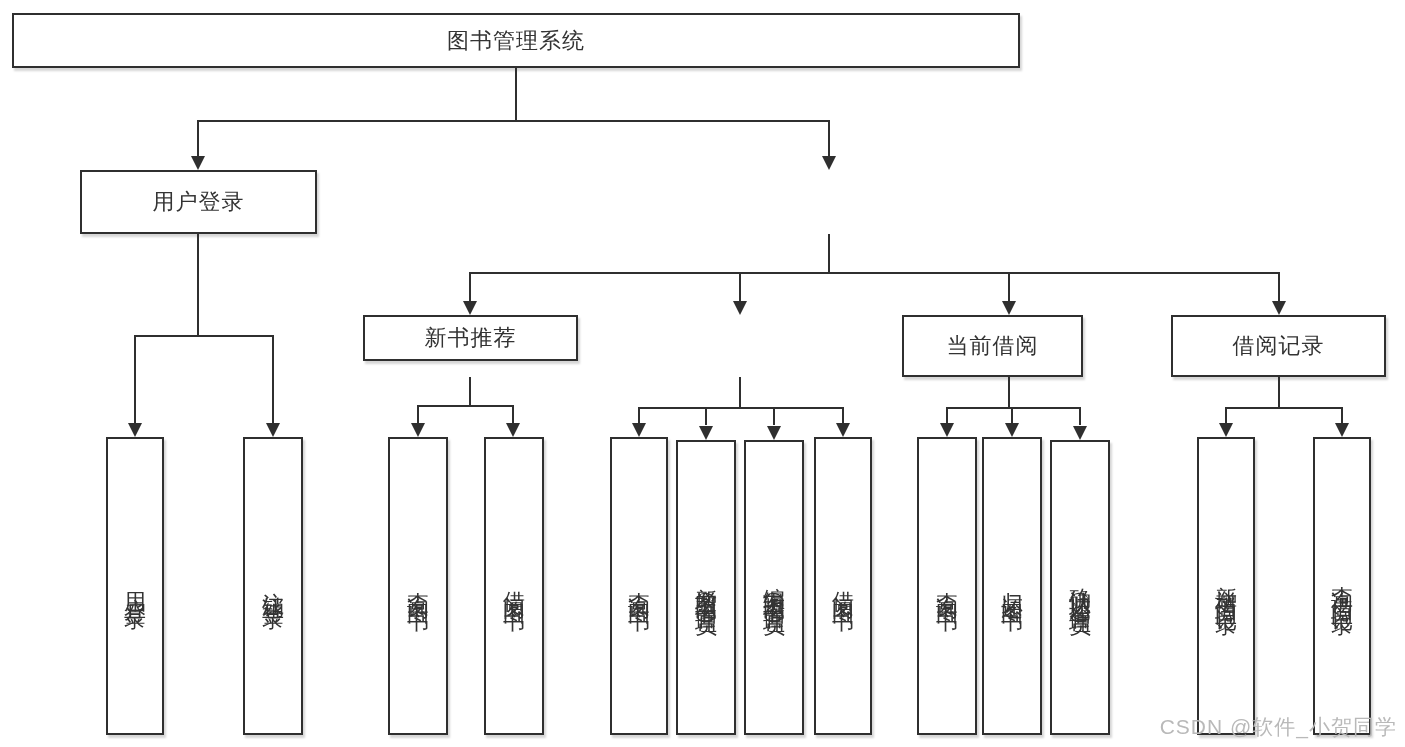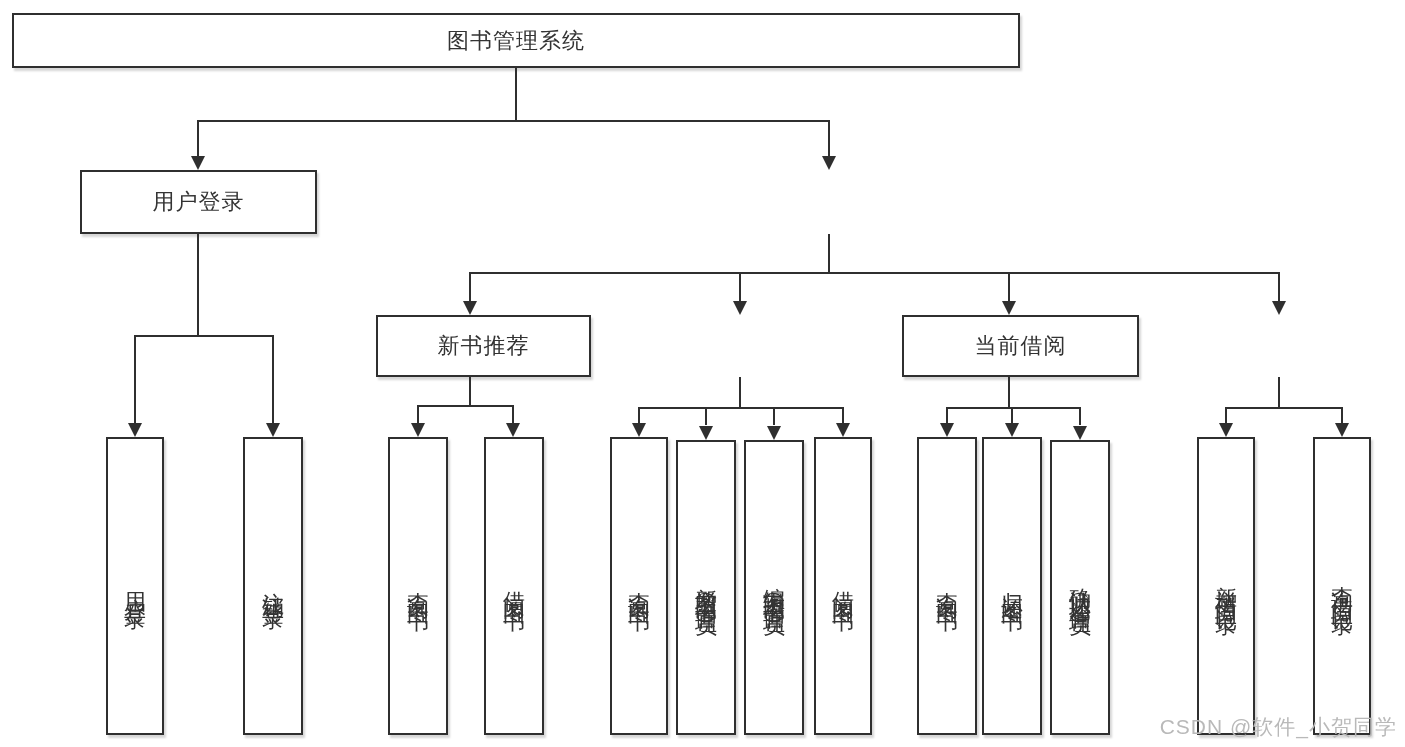--- a/index.html
+++ b/index.html
@@ -74,7 +74,7 @@
   <div class="vline" style="left:1278px;top:272px;height:30px;"></div>
   <div class="arrow" style="left:1272px;top:301px;"></div>
 
-  <div class="hbox" style="left:376px;top:315px;width:215px;height:62px;">
+  <div class="hbox" style="left:363px;top:315px;width:215px;height:46px;">
     <span>新书推荐</span>
   </div>
   <div class="hbox" style="left:902px;top:315px;width:237px;height:62px;">

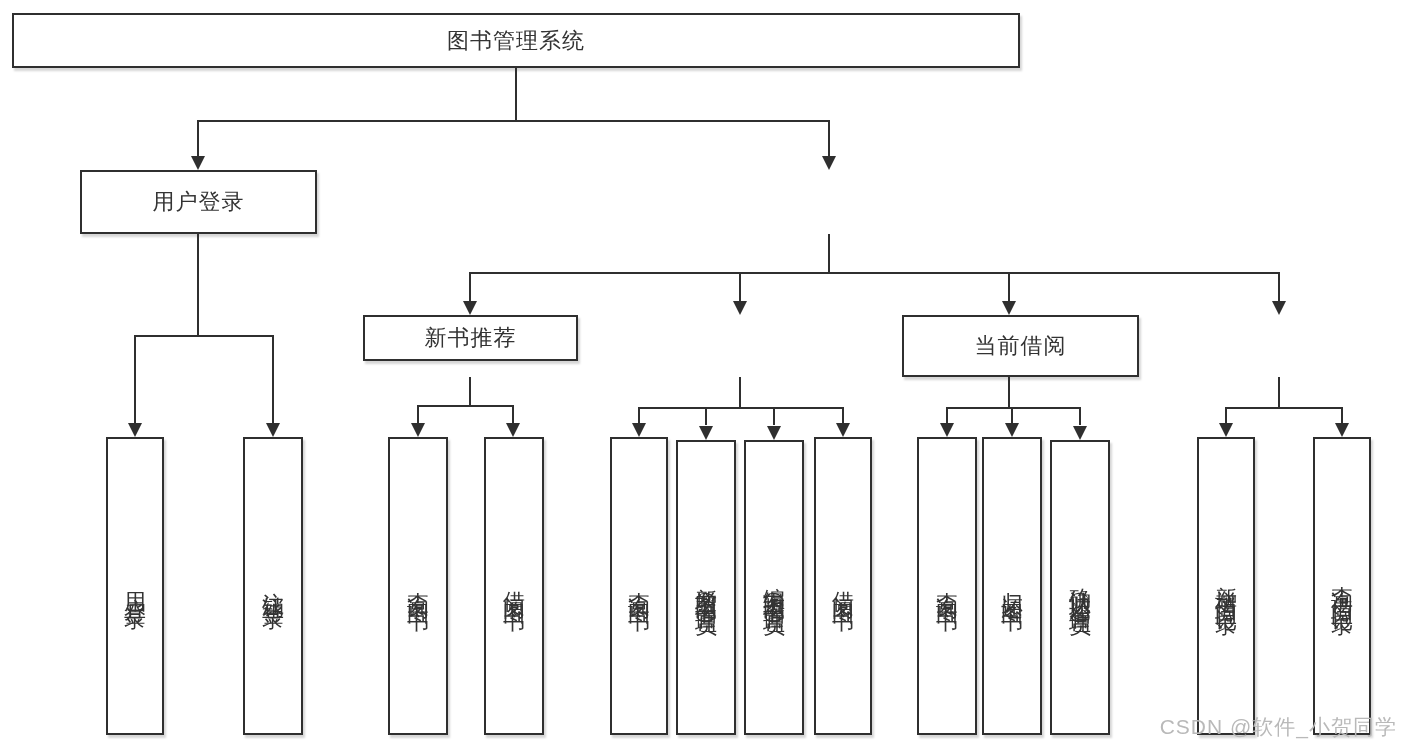--- a/index.html
+++ b/index.html
@@ -77,7 +77,7 @@
   <div class="hbox" style="left:363px;top:315px;width:215px;height:46px;">
     <span>新书推荐</span>
   </div>
-  <div class="hbox" style="left:902px;top:315px;width:237px;height:62px;">
+  <div class="hbox" style="left:902px;top:315px;width:181px;height:62px;">
     <span>当前借阅</span>
   </div>
 

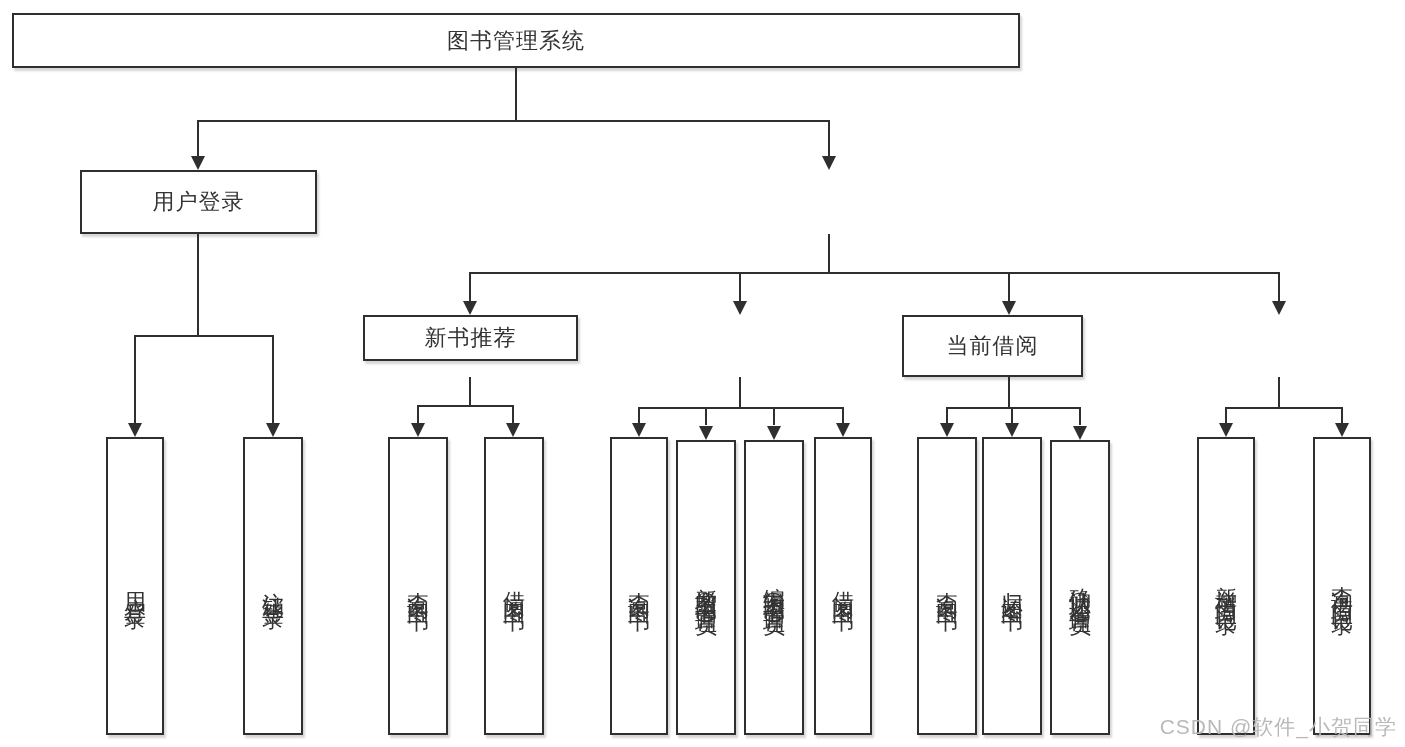--- a/index.html
+++ b/index.html
@@ -79,6 +79,9 @@
   </div>
   <div class="hbox" style="left:902px;top:315px;width:181px;height:62px;">
     <span>当前借阅</span>
+  </div>
+  <div class="hbox" style="left:1171px;top:315px;width:215px;height:62px;">
+    <span>借阅记录</span>
   </div>
 
   <div class="vline" style="left:469px;top:377px;height:30px;"></div>

